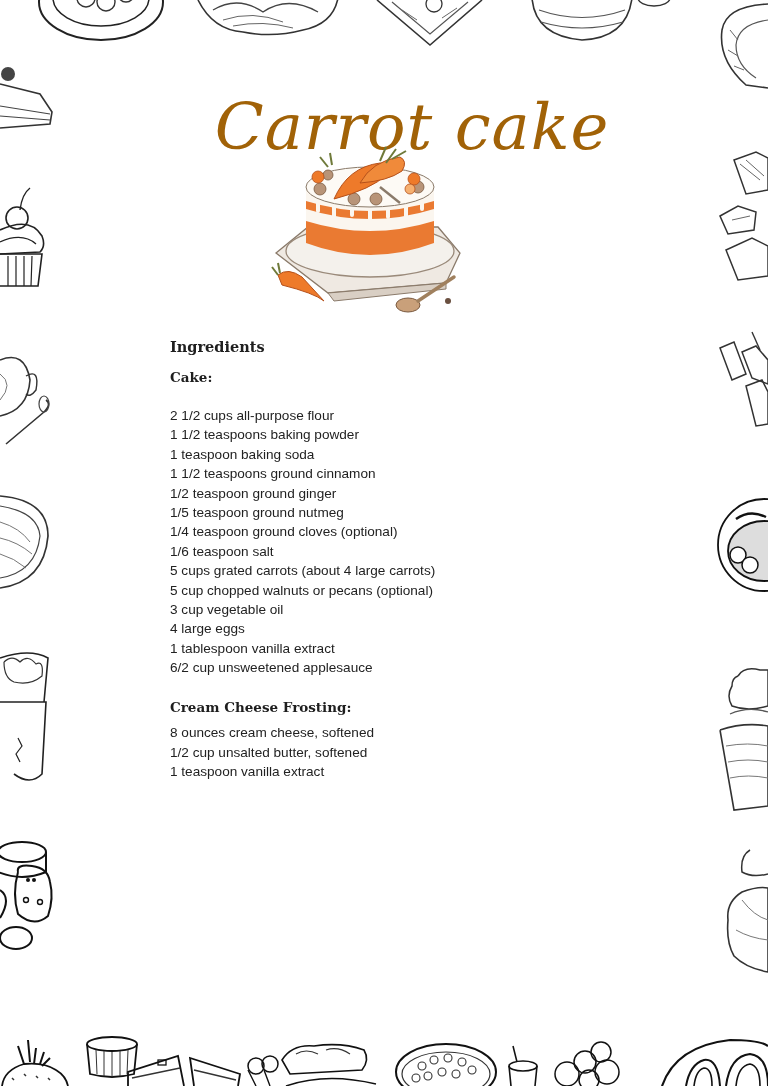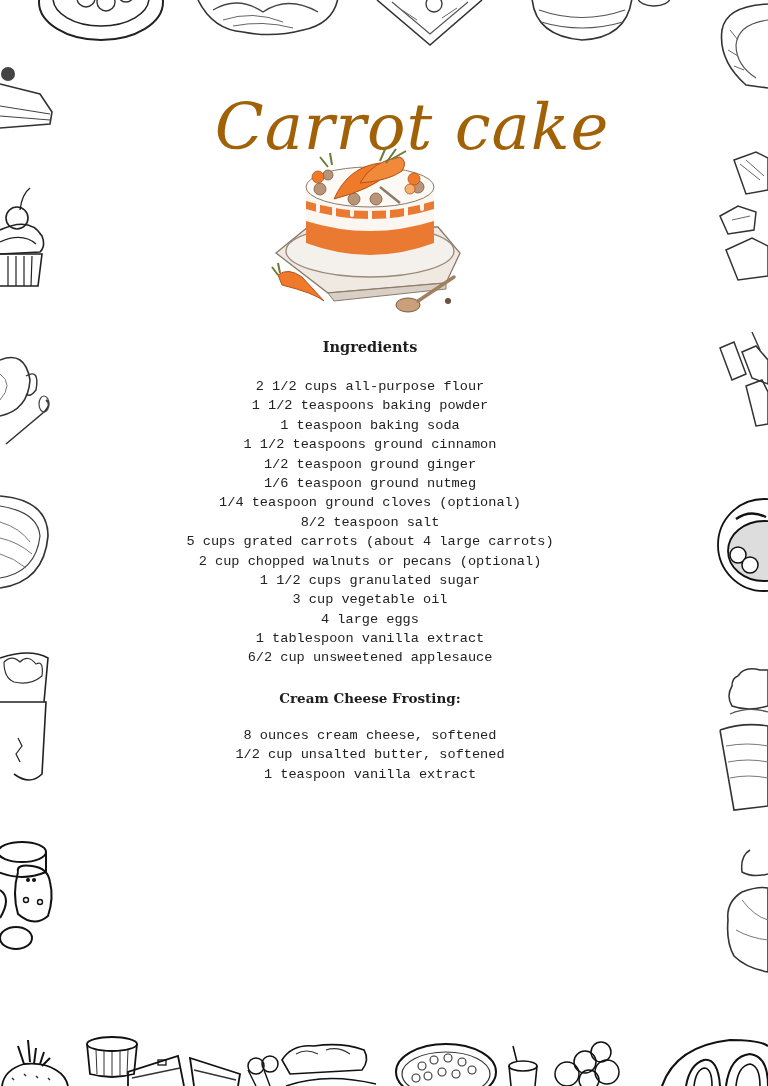--- a/index.html
+++ b/index.html
@@ -19,7 +19,7 @@
   .hero { position: absolute; left: 268px; top: 143px; width: 200px; height: 176px; }
   .hero svg { display: block; width: 100%; height: 100%; }
 
-  .ingredients { position: absolute; left: 170px; top: 336px; width: 400px; text-align: center; }
+  .ingredients { position: absolute; left: 170px; top: 336px; width: 400px; }
   .h1 { font-family: "DejaVu Serif", serif; font-weight: bold; font-size: 14.5px; margin: 0; height: 22px; line-height: 22px; }
   .h2 { font-family: "DejaVu Serif", serif; font-weight: bold; font-size: 13.5px; margin: 0; height: 20px; line-height: 20px; margin-top: 9px; }
   .list { list-style: none; margin: 0; padding: 0; }

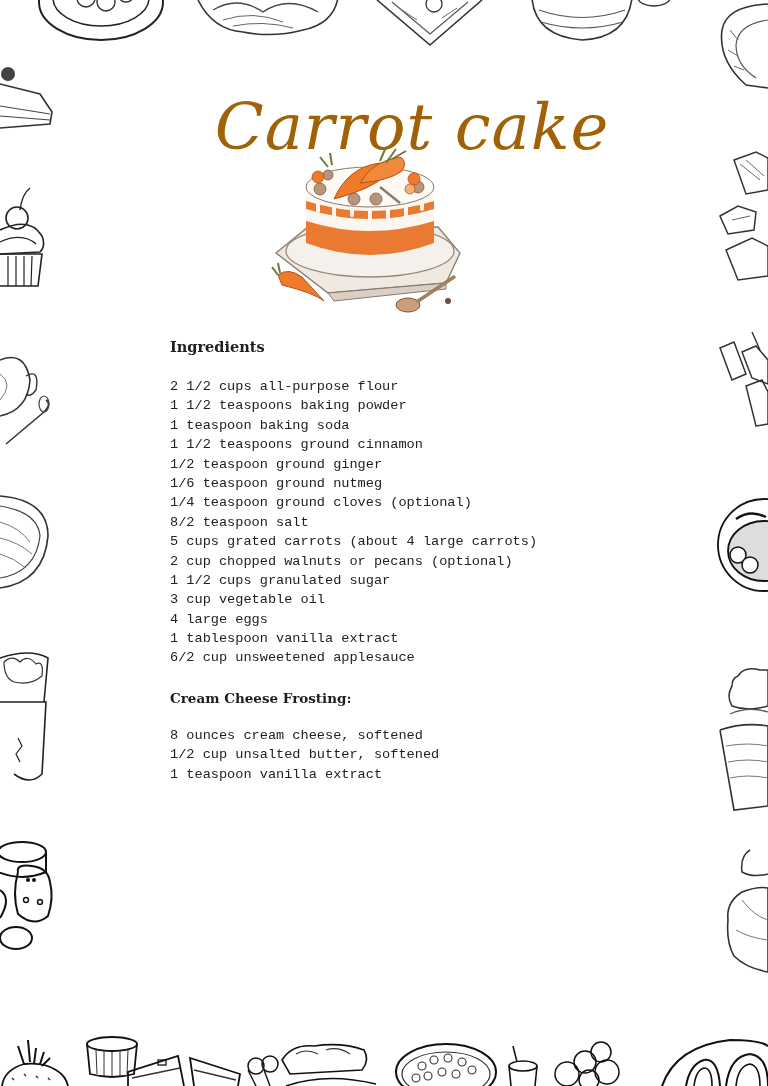--- a/index.html
+++ b/index.html
@@ -293,6 +293,7 @@
   <section class="ingredients">
     <h2 class="h1">Ingredients</h2>
 
+    <h3 class="h2">Cake:</h3>
     <ul class="list cake-list">
       <li>2 1/2 cups all-purpose flour</li>
       <li>1 1/2 teaspoons baking powder</li>

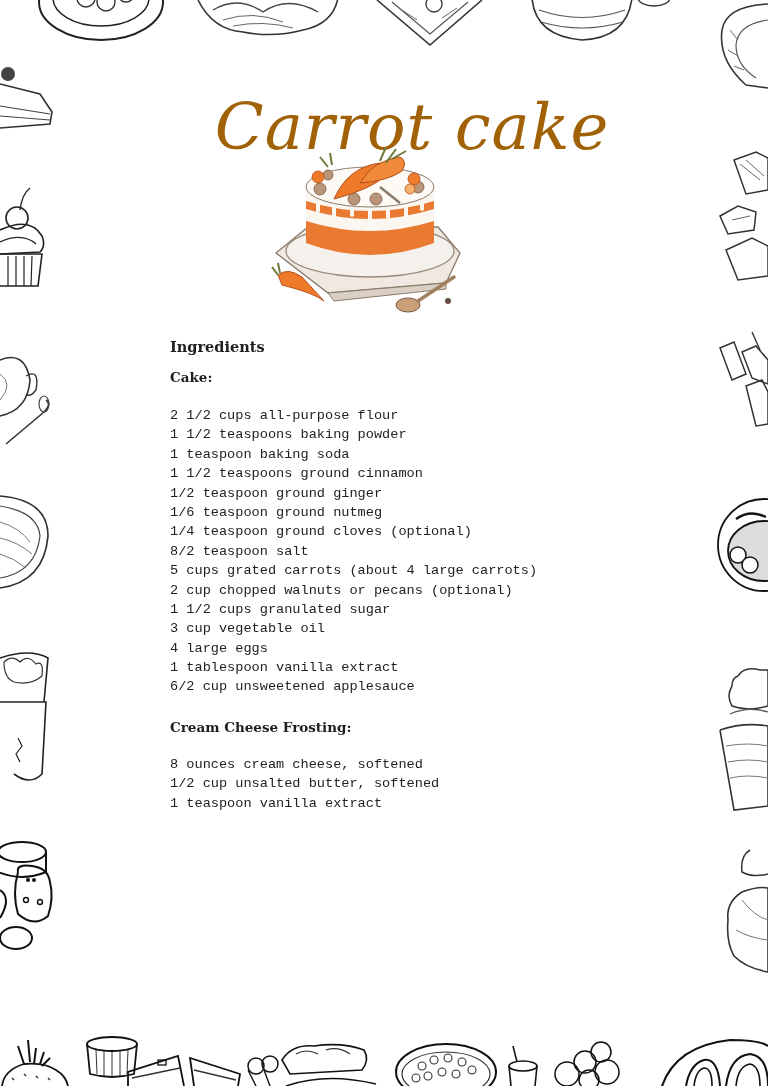--- a/index.html
+++ b/index.html
@@ -23,7 +23,7 @@
   .h1 { font-family: "DejaVu Serif", serif; font-weight: bold; font-size: 14.5px; margin: 0; height: 22px; line-height: 22px; }
   .h2 { font-family: "DejaVu Serif", serif; font-weight: bold; font-size: 13.5px; margin: 0; height: 20px; line-height: 20px; margin-top: 9px; }
   .list { list-style: none; margin: 0; padding: 0; }
-  .list li { font-family: Liberation Mono, monospace; font-size: 13.6px; line-height: 19.4px; height: 19.4px; white-space: nowrap; color: #222; }
+  .list li { font-family: Liberation Sans, sans-serif; font-size: 13.6px; line-height: 19.4px; height: 19.4px; white-space: nowrap; color: #222; }
   .cake-list { margin-top: 19px; }
   .frost-head { margin-top: 20px; }
   .frost-list { margin-top: 18px; }

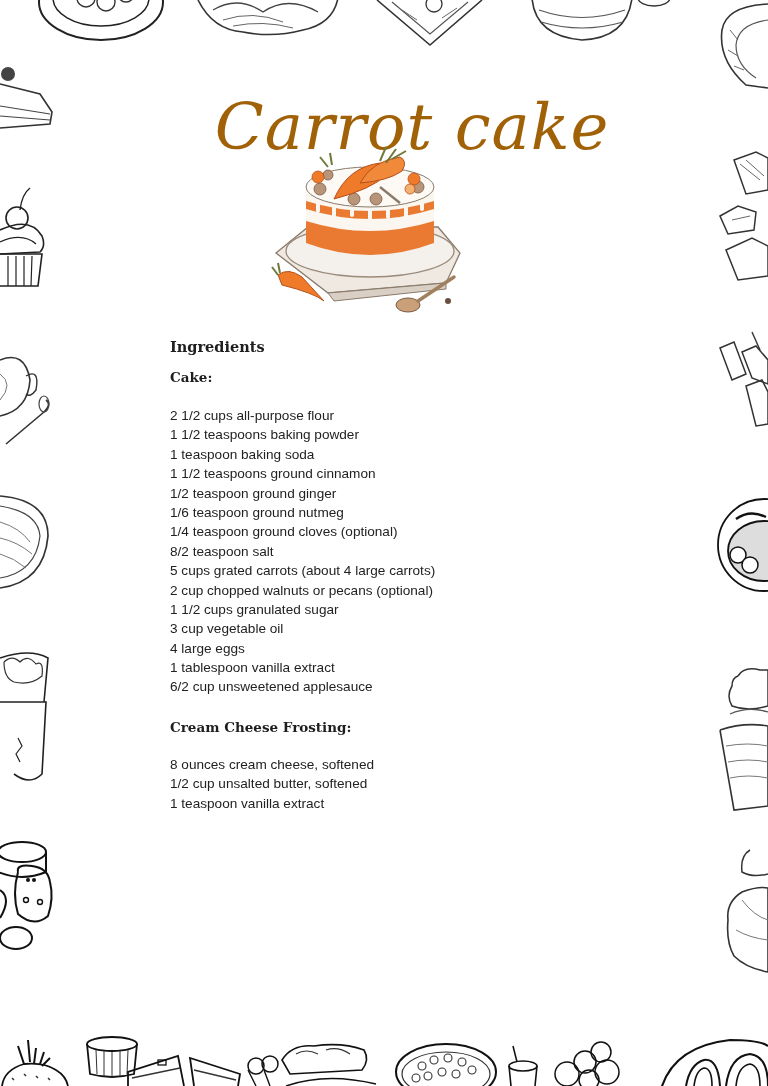--- a/index.html
+++ b/index.html
@@ -300,7 +300,7 @@
       <li>1 teaspoon baking soda</li>
       <li>1 1/2 teaspoons ground cinnamon</li>
       <li>1/2 teaspoon ground ginger</li>
-      <li>1/6 teaspoon ground nutmeg</li>
+      <li>1/5 teaspoon ground nutmeg</li>
       <li>1/4 teaspoon ground cloves (optional)</li>
       <li>8/2 teaspoon salt</li>
       <li>5 cups grated carrots (about 4 large carrots)</li>

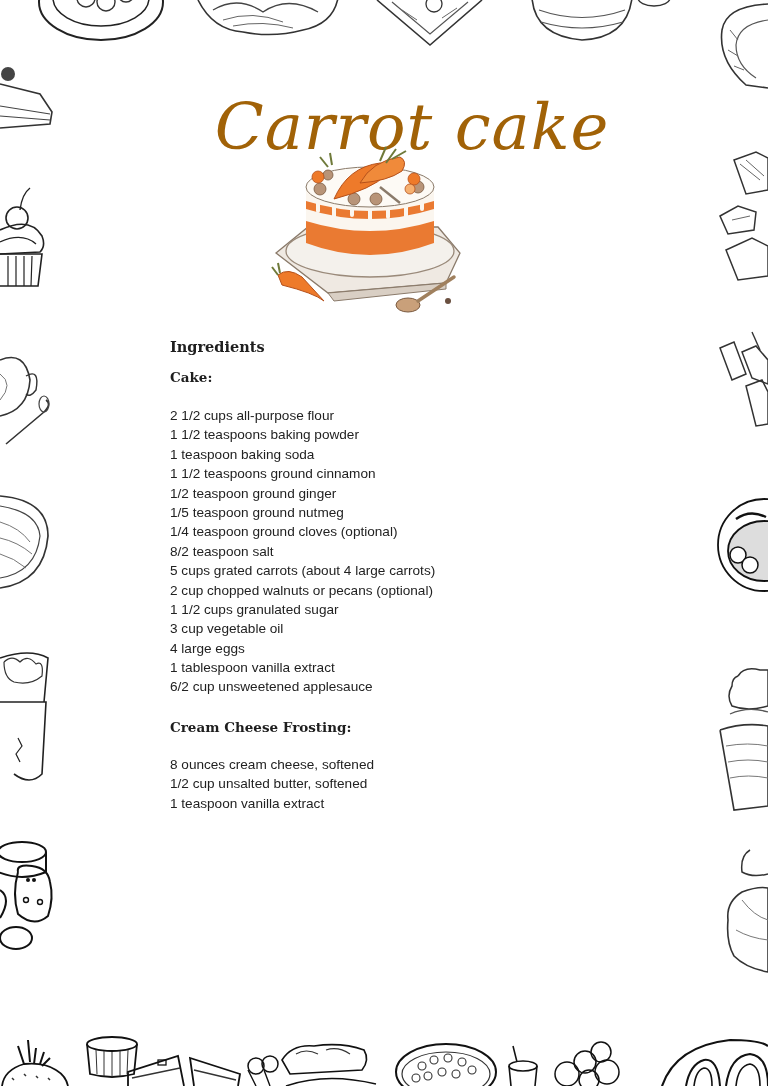--- a/index.html
+++ b/index.html
@@ -302,7 +302,7 @@
       <li>1/2 teaspoon ground ginger</li>
       <li>1/5 teaspoon ground nutmeg</li>
       <li>1/4 teaspoon ground cloves (optional)</li>
-      <li>8/2 teaspoon salt</li>
+      <li>1/6 teaspoon salt</li>
       <li>5 cups grated carrots (about 4 large carrots)</li>
       <li>2 cup chopped walnuts or pecans (optional)</li>
       <li>1 1/2 cups granulated sugar</li>

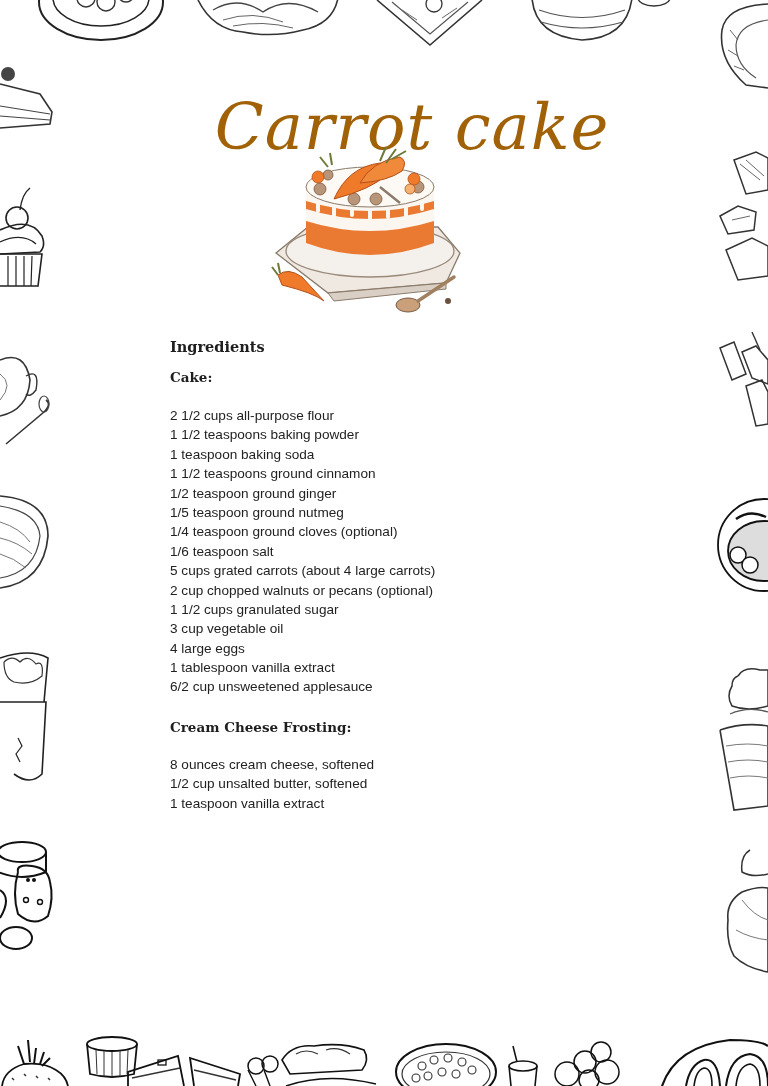--- a/index.html
+++ b/index.html
@@ -304,7 +304,7 @@
       <li>1/4 teaspoon ground cloves (optional)</li>
       <li>1/6 teaspoon salt</li>
       <li>5 cups grated carrots (about 4 large carrots)</li>
-      <li>2 cup chopped walnuts or pecans (optional)</li>
+      <li>5 cup chopped walnuts or pecans (optional)</li>
       <li>1 1/2 cups granulated sugar</li>
       <li>3 cup vegetable oil</li>
       <li>4 large eggs</li>

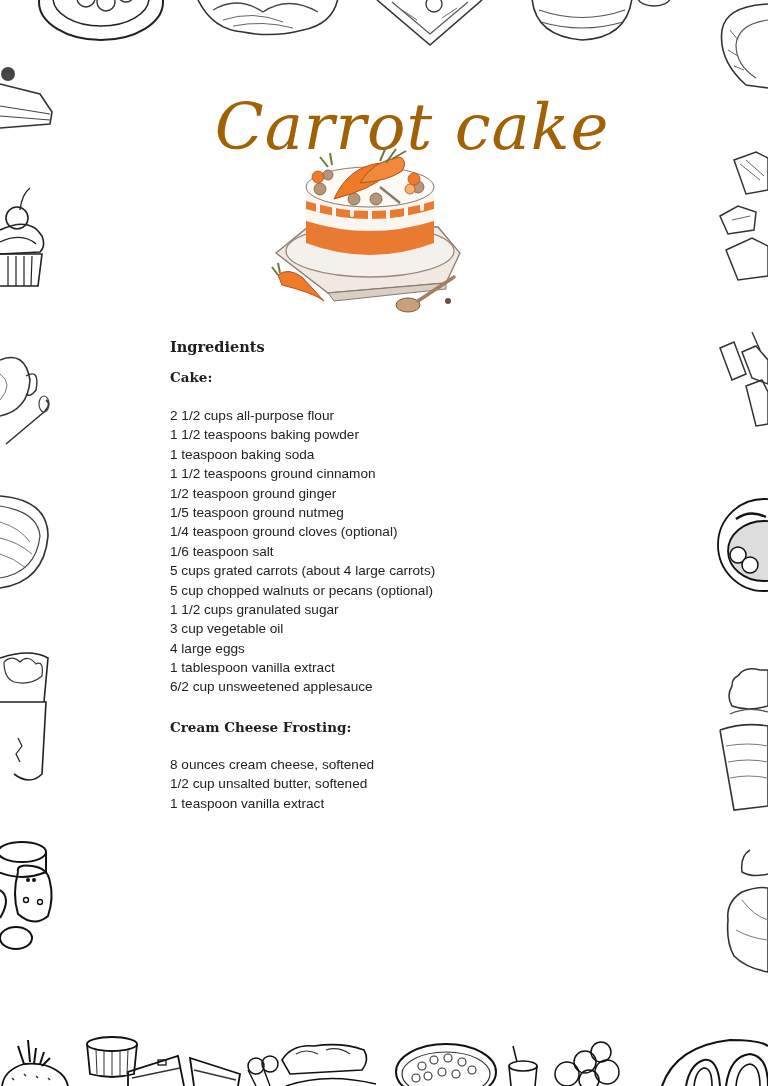--- a/index.html
+++ b/index.html
@@ -305,7 +305,6 @@
       <li>1/6 teaspoon salt</li>
       <li>5 cups grated carrots (about 4 large carrots)</li>
       <li>5 cup chopped walnuts or pecans (optional)</li>
-      <li>1 1/2 cups granulated sugar</li>
       <li>3 cup vegetable oil</li>
       <li>4 large eggs</li>
       <li>1 tablespoon vanilla extract</li>

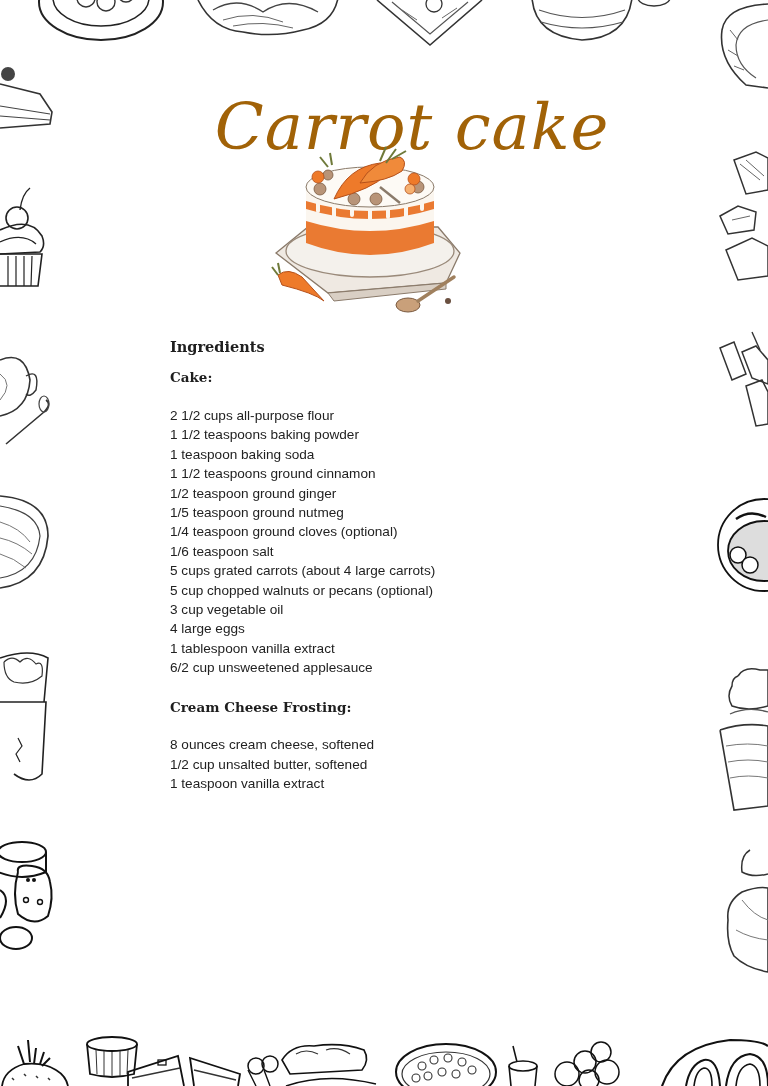--- a/index.html
+++ b/index.html
@@ -26,7 +26,7 @@
   .list li { font-family: Liberation Sans, sans-serif; font-size: 13.6px; line-height: 19.4px; height: 19.4px; white-space: nowrap; color: #222; }
   .cake-list { margin-top: 19px; }
   .frost-head { margin-top: 20px; }
-  .frost-list { margin-top: 18px; }
+  .frost-list { margin-top: 6px; }
 </style>
 </head>
 <body>

